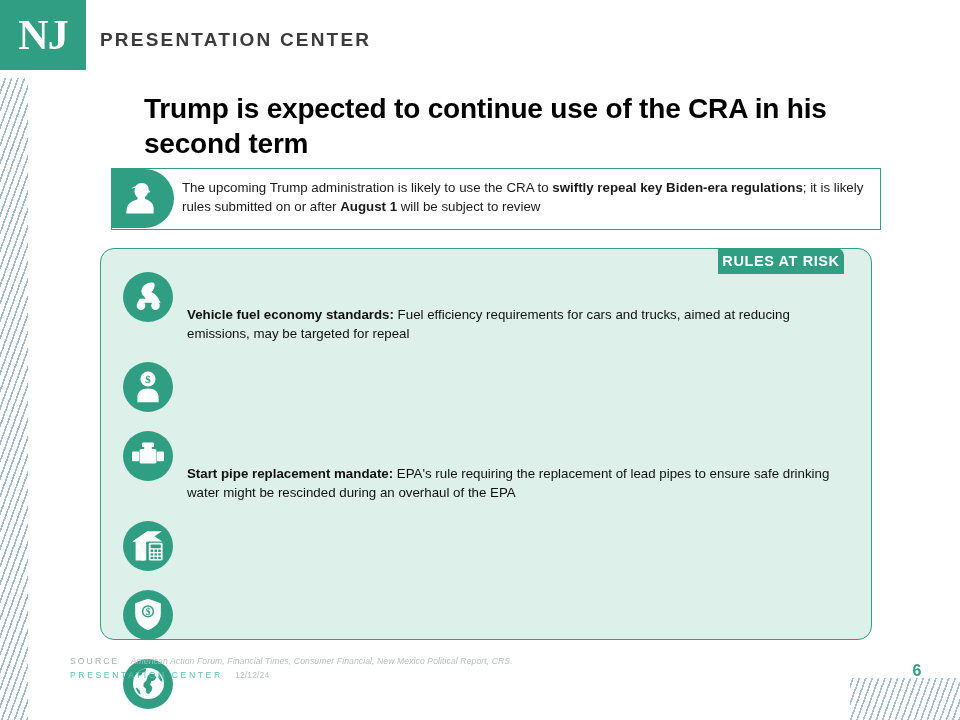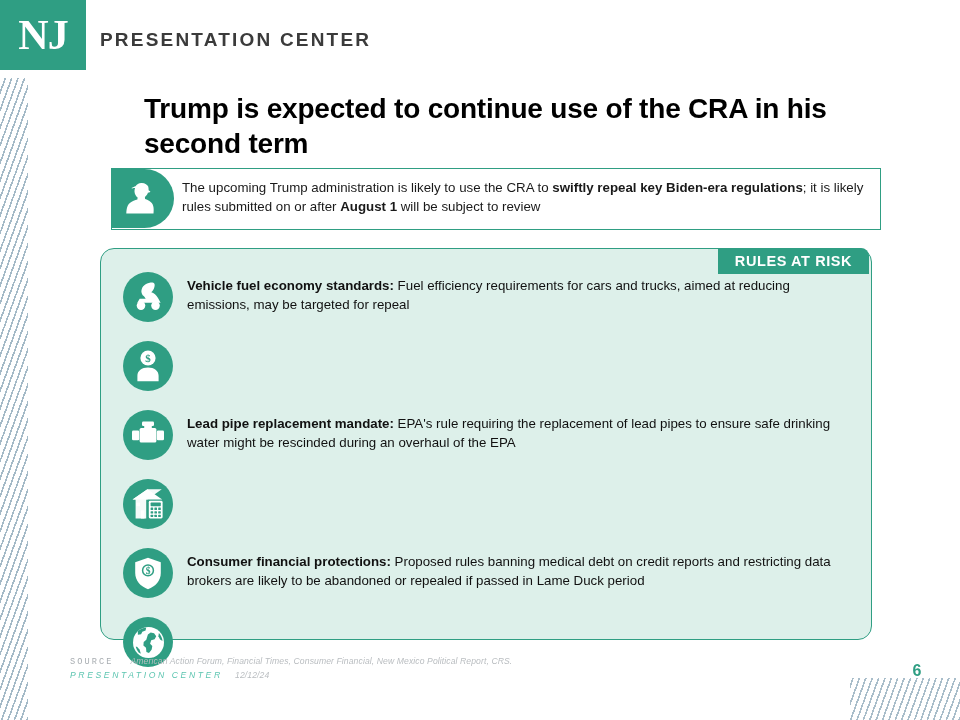--- a/index.html
+++ b/index.html
@@ -77,7 +77,7 @@
     box-sizing:border-box;
   }
   .panel-tag{
-    position:absolute;left:718px;top:248px;width:151px;height:26px;
+    position:absolute;left:718px;top:248px;width:126px;height:26px;
     background:#2f9e83;border-radius:0 8px 0 0;
     color:#fff;font-size:14.5px;font-weight:bold;letter-spacing:.6px;
     display:flex;align-items:center;justify-content:center;

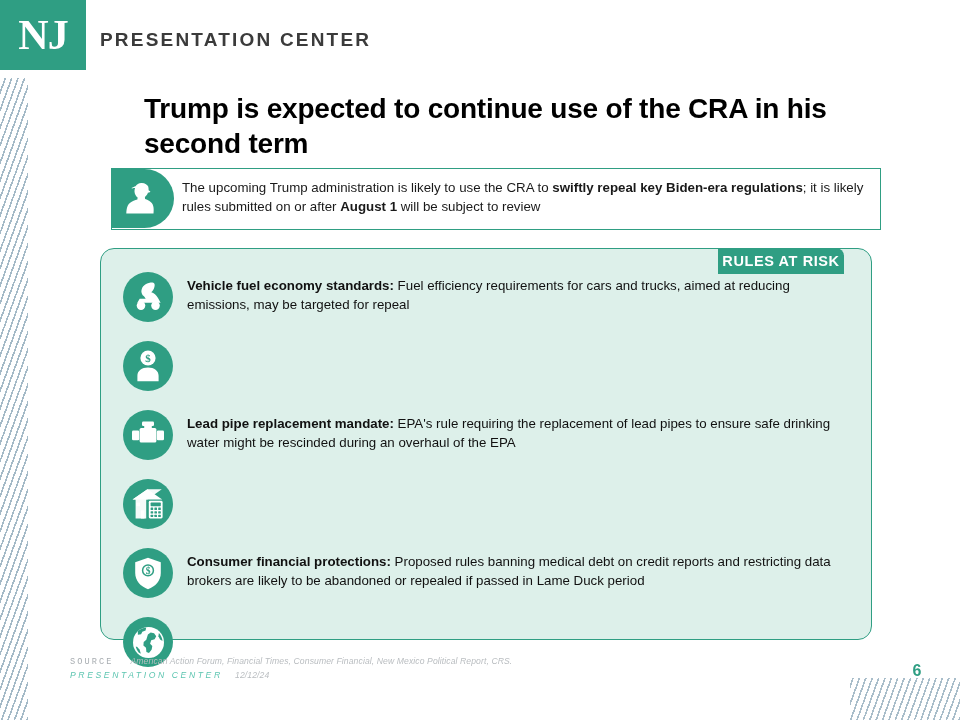--- a/index.html
+++ b/index.html
@@ -97,6 +97,7 @@
   .rule-text{
     flex:1 1 auto;font-size:13.3px;color:#111;line-height:1.42;
     padding-top:6px;
+    margin-top:29px;
   }
   .rule-text b{font-weight:bold;}
 

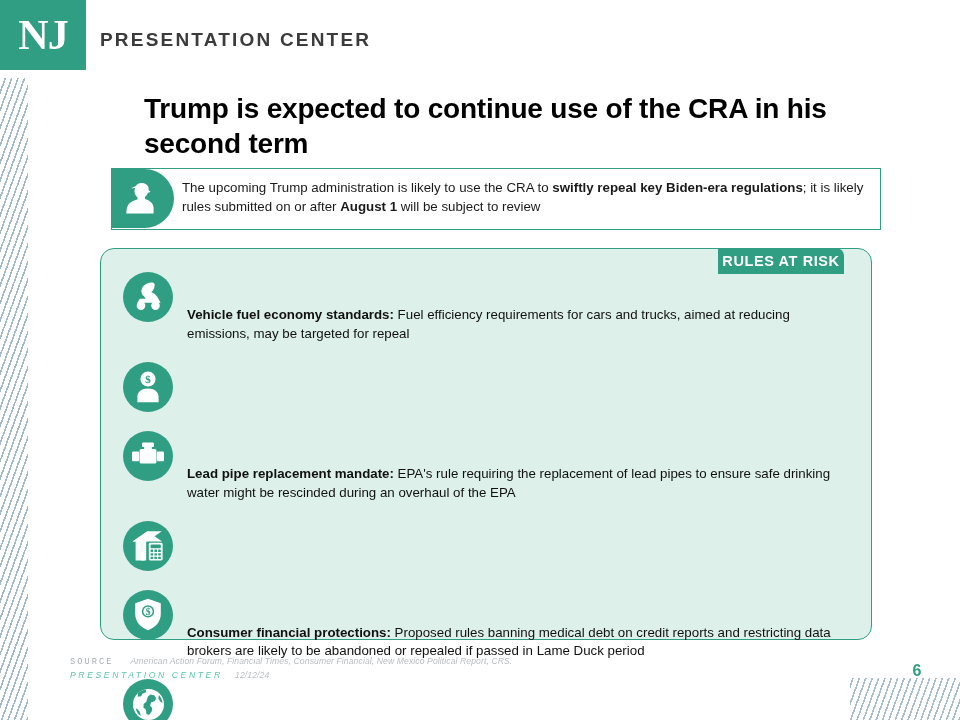--- a/index.html
+++ b/index.html
@@ -182,7 +182,7 @@
               </g>
             </svg>
           </div>
-          <div class="rule-text"><b>Lead pipe replacement mandate:</b><span> EPA's rule requiring the replacement of lead pipes to ensure safe drinking water might be rescinded during an overhaul of the EPA</span></div>
+          <div class="rule-text"><b>Start pipe replacement mandate:</b><span> EPA's rule requiring the replacement of lead pipes to ensure safe drinking water might be rescinded during an overhaul of the EPA</span></div>
         </div>
         <div class="rule">
           <div class="rule-icon">

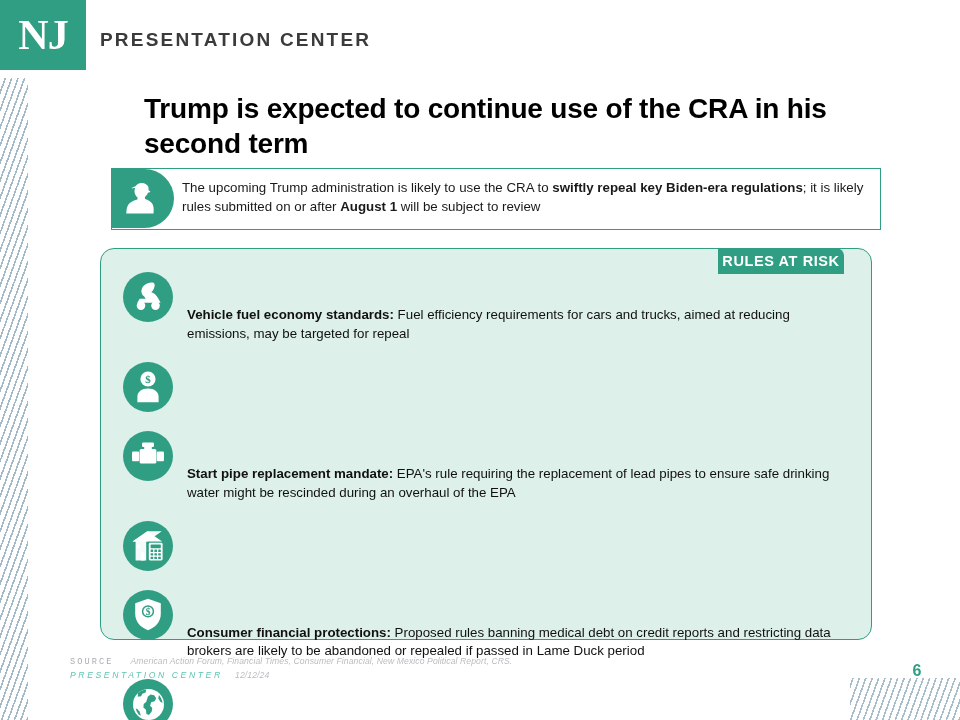--- a/index.html
+++ b/index.html
@@ -219,7 +219,6 @@
               <text x="14" y="17.4" fill="#2f9e83" font-family="Liberation Serif, serif" font-size="9.5" font-weight="bold" text-anchor="middle">$</text>
             </svg>
           </div>
-          <div class="rule-text"><b>Consumer financial protections:</b><span> Proposed rules banning medical debt on credit reports and restricting data brokers are likely to be abandoned or repealed if passed in Lame Duck period</span></div>
         </div>
         <div class="rule">
           <div class="rule-icon">

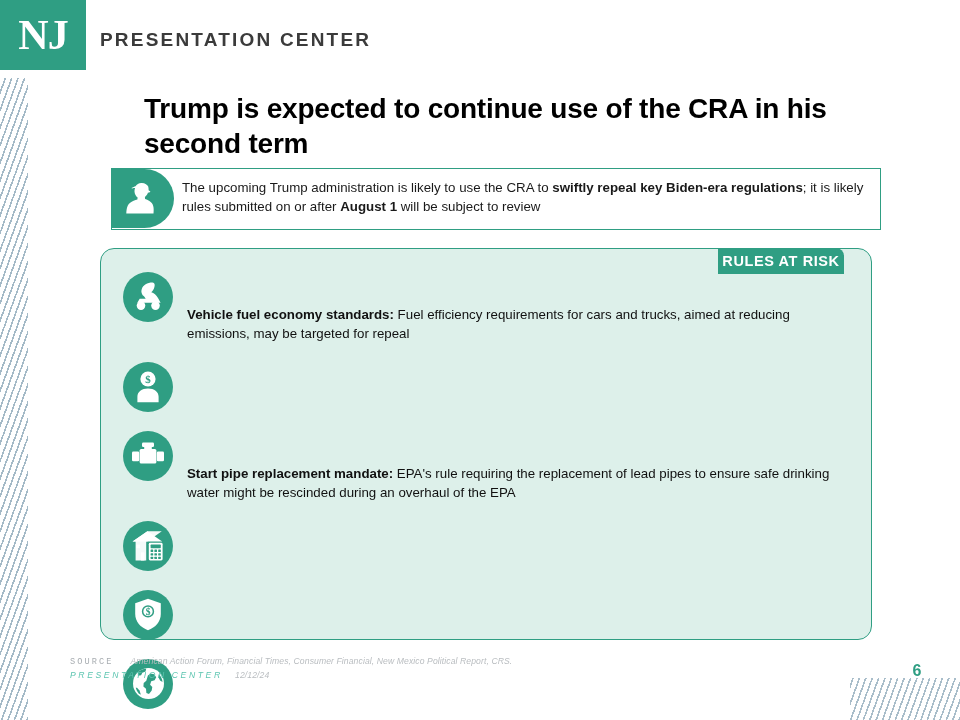--- a/index.html
+++ b/index.html
@@ -106,7 +106,7 @@
     position:absolute;left:70px;top:656px;font-size:8.6px;color:#b9bdc0;
     white-space:nowrap;
   }
-  .src-label{letter-spacing:2.1px;font-weight:normal;color:#a8adb1;font-family:Liberation Mono, monospace;}
+  .src-label{letter-spacing:2.1px;font-weight:normal;color:#a8adb1;}
   .src-body{letter-spacing:.1px;font-style:italic;}
   .pc-line{
     position:absolute;left:70px;top:670px;font-size:8.6px;white-space:nowrap;font-style:italic;

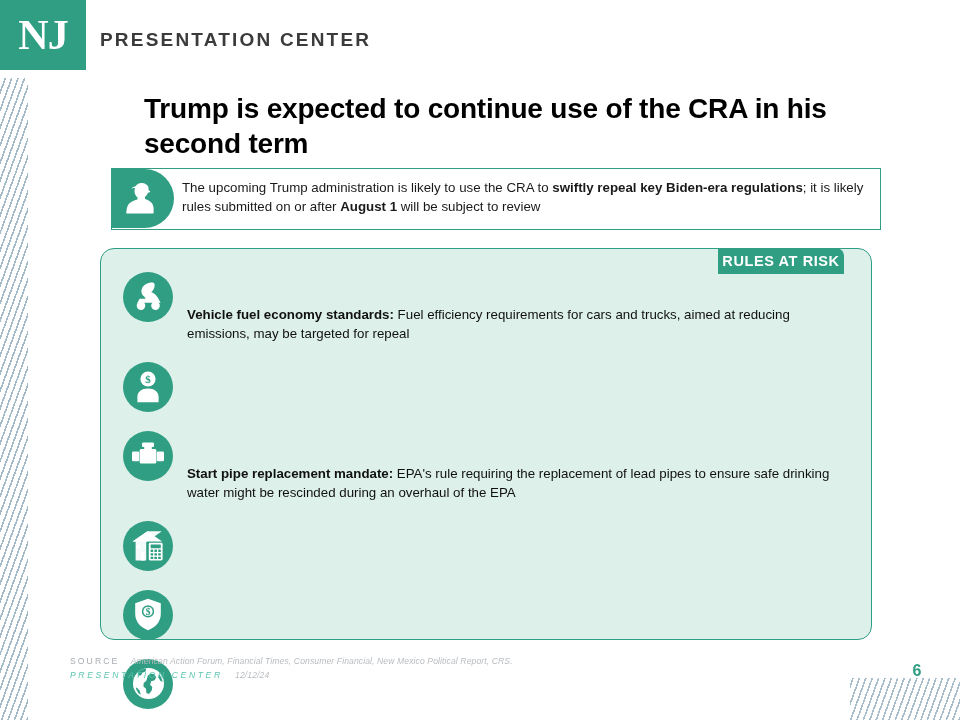--- a/index.html
+++ b/index.html
@@ -109,7 +109,7 @@
   .src-label{letter-spacing:2.1px;font-weight:normal;color:#a8adb1;}
   .src-body{letter-spacing:.1px;font-style:italic;}
   .pc-line{
-    position:absolute;left:70px;top:670px;font-size:8.6px;white-space:nowrap;font-style:italic;
+    position:absolute;left:70px;top:670px;font-size:8.6px;white-space:nowrap;
   }
   .pc-label{letter-spacing:2.6px;color:#5cc5b0;}
   .pc-date{color:#b9bdc0;letter-spacing:.1px;}

